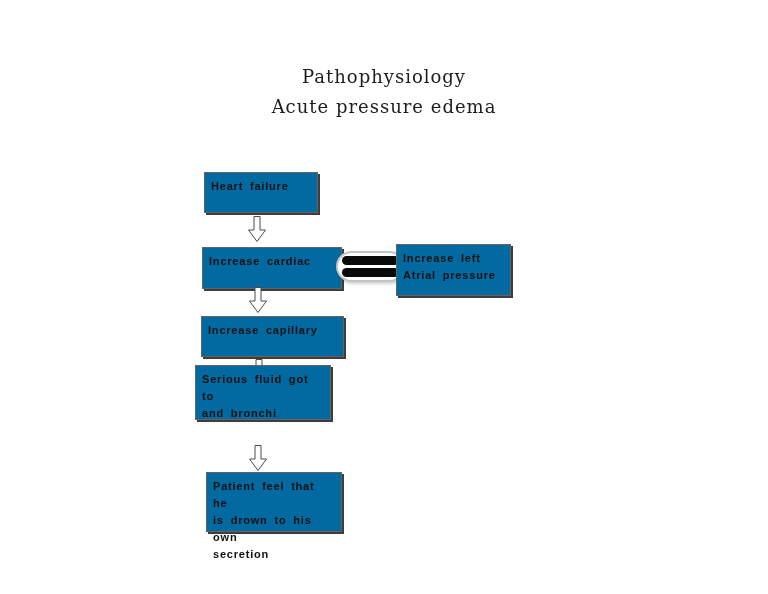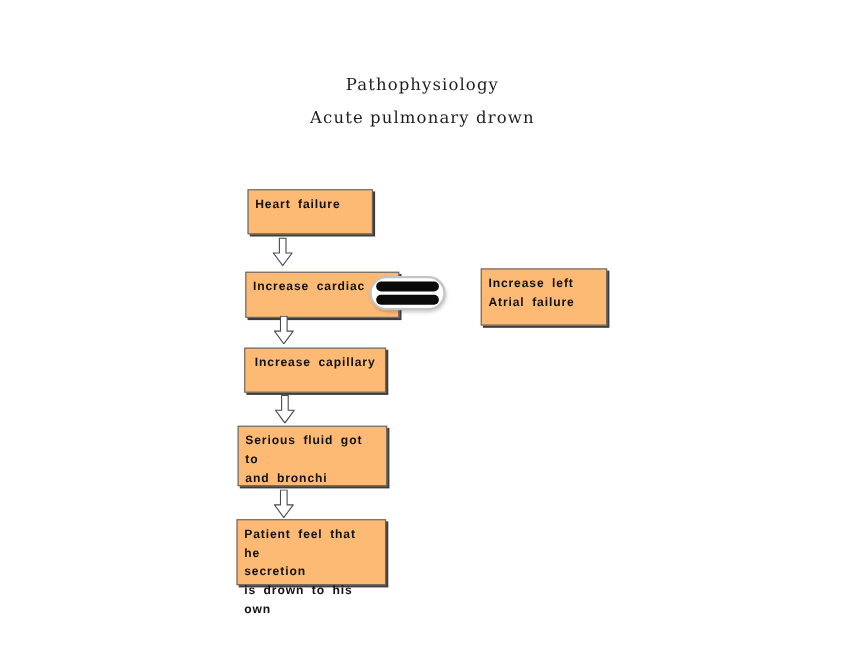--- a/index.html
+++ b/index.html
@@ -24,7 +24,7 @@
     width: 768px;
     text-align: center;
     font-family: "DejaVu Serif", serif;
-    font-size: 15px;
+    font-size: 18px;
     line-height: 30px;
     color: #1c1c1c;
     letter-spacing: 1px;

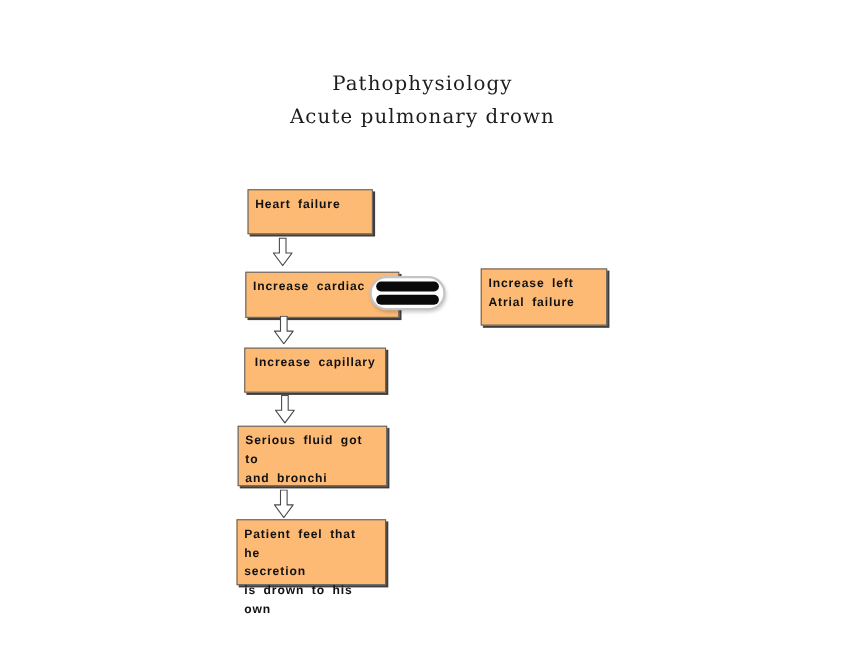--- a/index.html
+++ b/index.html
@@ -96,7 +96,7 @@
 
   <div class="title-block">
     <div>Pathophysiology</div>
-    <div>Acute pulmonary drown</div>
+    <div>Acute pressure edema</div>
   </div>
 
   <div class="fbox" id="box-heart-failure">

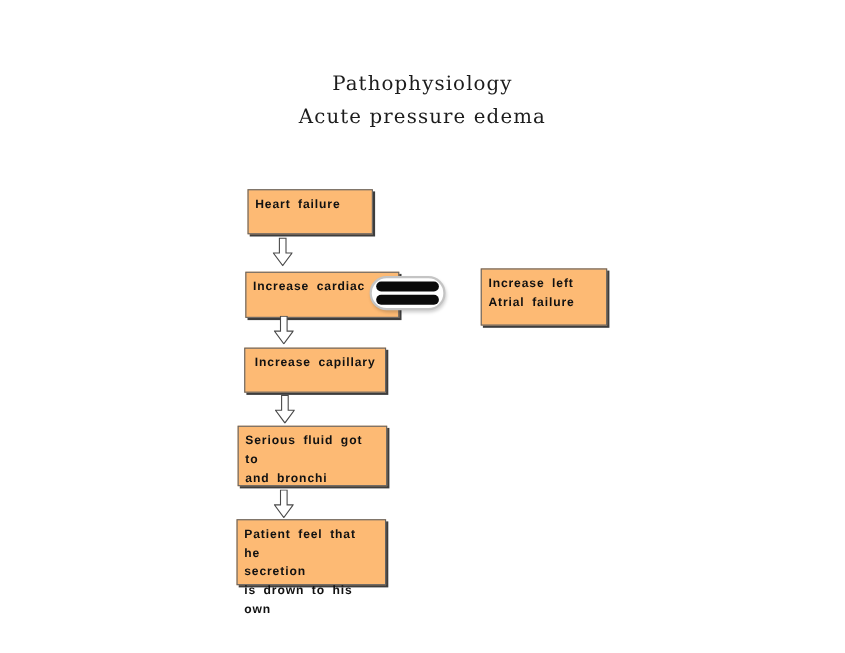--- a/index.html
+++ b/index.html
@@ -34,7 +34,7 @@
   .fbox {
     position: absolute;
     box-sizing: border-box;
-    background: #fdba74;
+    background: #0369a1;
     border: 1px solid #636363;
     box-shadow: 2px 2px 0 #3d3d3d;
     padding: 5px 6px;
@@ -44,7 +44,6 @@
     letter-spacing: 0.8px;
     word-spacing: 3px;
     line-height: 17px;
-    margin-left: 21px;
   }
   #box-heart-failure      { left: 204px; top: 172px; width: 114px; height: 41px; }
   #box-cardiac-output     { left: 202px; top: 247px; width: 140px; height: 42px; }

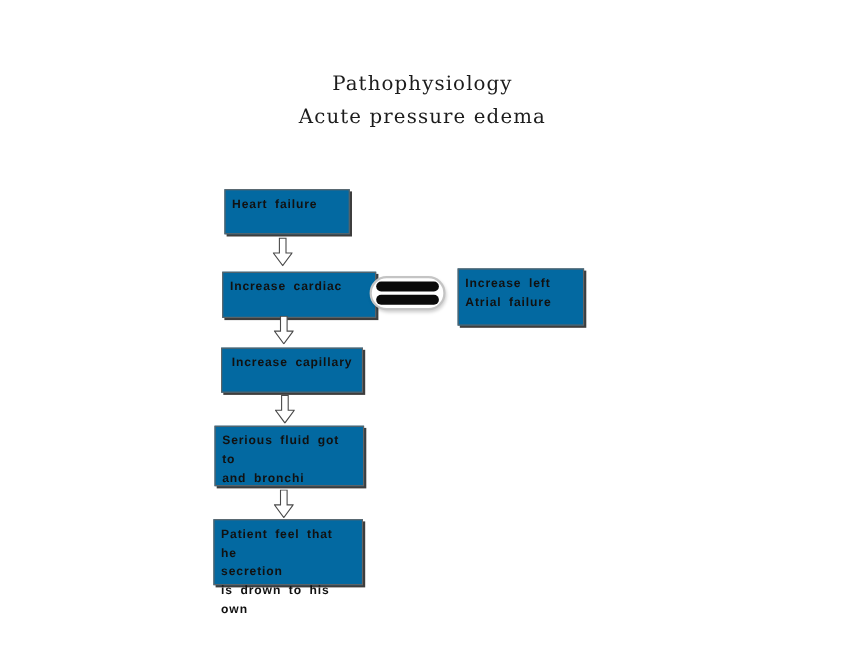--- a/index.html
+++ b/index.html
@@ -47,7 +47,7 @@
   }
   #box-heart-failure      { left: 204px; top: 172px; width: 114px; height: 41px; }
   #box-cardiac-output     { left: 202px; top: 247px; width: 140px; height: 42px; }
-  #box-atrial-pressure    { left: 416px; top: 244px; width: 115px; height: 52px; }
+  #box-atrial-pressure    { left: 396px; top: 244px; width: 115px; height: 52px; }
   #box-capillary-pressure { left: 201px; top: 316px; width: 129px; height: 41px; text-align: center; }
   #box-serious-fluid      { left: 195px; top: 387px; width: 136px; height: 55px; }
   #box-patient-feel       { left: 194px; top: 472px; width: 136px; height: 60px; }

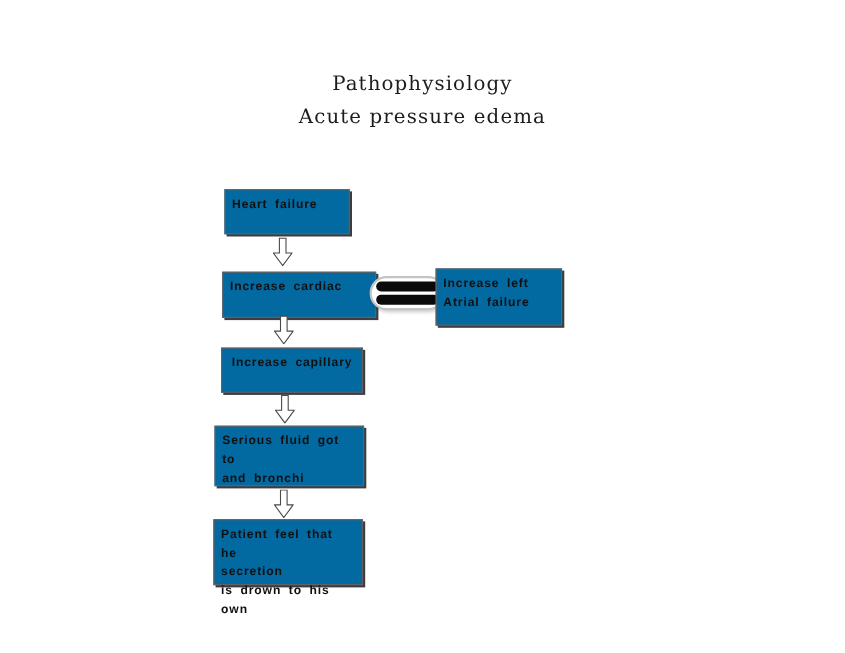--- a/index.html
+++ b/index.html
@@ -117,7 +117,7 @@
 
   <div class="fbox" id="box-atrial-pressure">
     <div>Increase left</div>
-    <div>Atrial failure</div>
+    <div>Atrial pressure</div>
   </div>
 
   <svg class="arrow" id="arrow-2" viewBox="0 0 18 26">

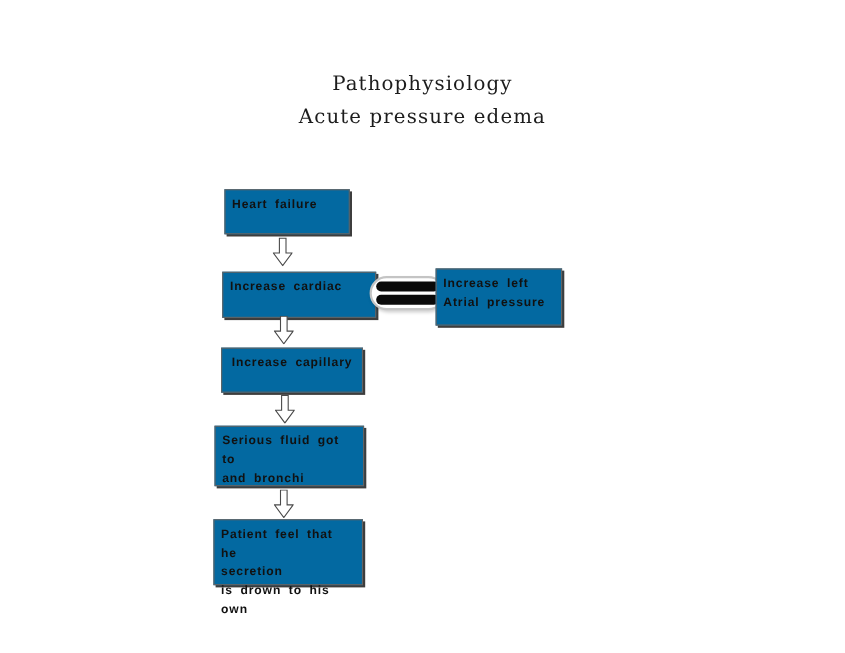--- a/index.html
+++ b/index.html
@@ -48,7 +48,7 @@
   #box-heart-failure      { left: 204px; top: 172px; width: 114px; height: 41px; }
   #box-cardiac-output     { left: 202px; top: 247px; width: 140px; height: 42px; }
   #box-atrial-pressure    { left: 396px; top: 244px; width: 115px; height: 52px; }
-  #box-capillary-pressure { left: 201px; top: 316px; width: 129px; height: 41px; text-align: center; }
+  #box-capillary-pressure { left: 201px; top: 316px; width: 143px; height: 41px; }
   #box-serious-fluid      { left: 195px; top: 387px; width: 136px; height: 55px; }
   #box-patient-feel       { left: 194px; top: 472px; width: 136px; height: 60px; }
 

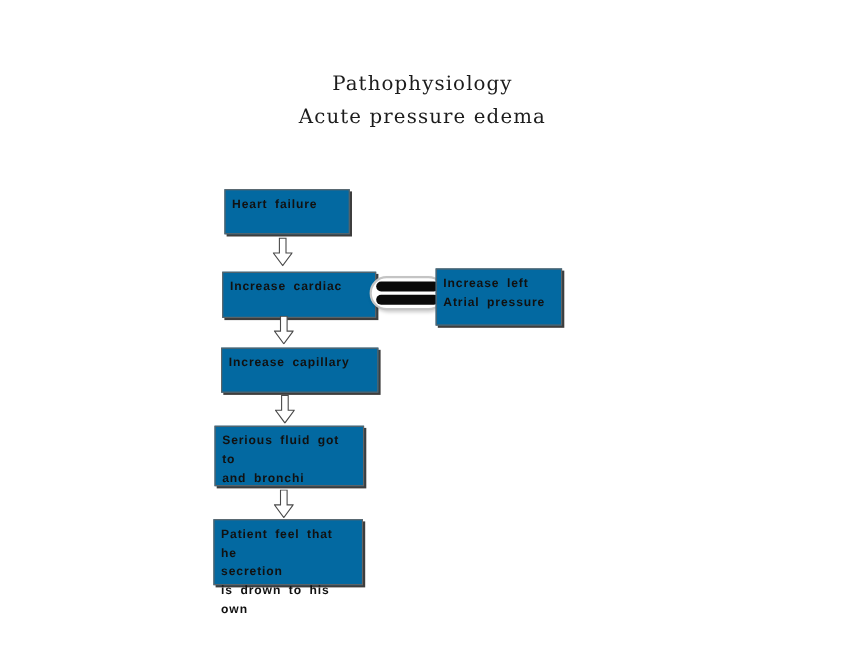--- a/index.html
+++ b/index.html
@@ -49,7 +49,7 @@
   #box-cardiac-output     { left: 202px; top: 247px; width: 140px; height: 42px; }
   #box-atrial-pressure    { left: 396px; top: 244px; width: 115px; height: 52px; }
   #box-capillary-pressure { left: 201px; top: 316px; width: 143px; height: 41px; }
-  #box-serious-fluid      { left: 195px; top: 387px; width: 136px; height: 55px; }
+  #box-serious-fluid      { left: 195px; top: 365px; width: 136px; height: 55px; }
   #box-patient-feel       { left: 194px; top: 472px; width: 136px; height: 60px; }
 
   

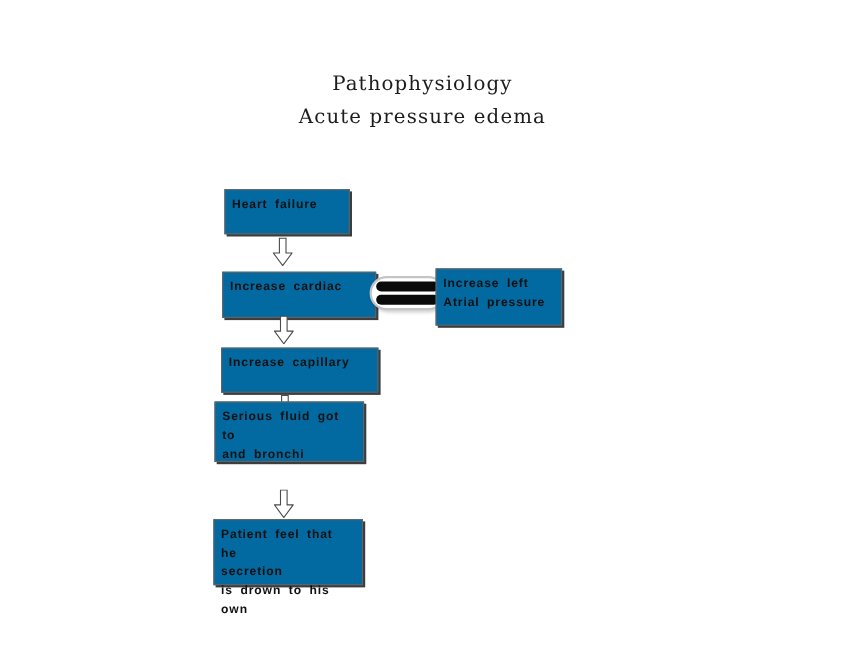--- a/index.html
+++ b/index.html
@@ -50,7 +50,7 @@
   #box-atrial-pressure    { left: 396px; top: 244px; width: 115px; height: 52px; }
   #box-capillary-pressure { left: 201px; top: 316px; width: 143px; height: 41px; }
   #box-serious-fluid      { left: 195px; top: 365px; width: 136px; height: 55px; }
-  #box-patient-feel       { left: 194px; top: 472px; width: 136px; height: 60px; }
+  #box-patient-feel       { left: 206px; top: 472px; width: 136px; height: 60px; }
 
   
   .arrow {

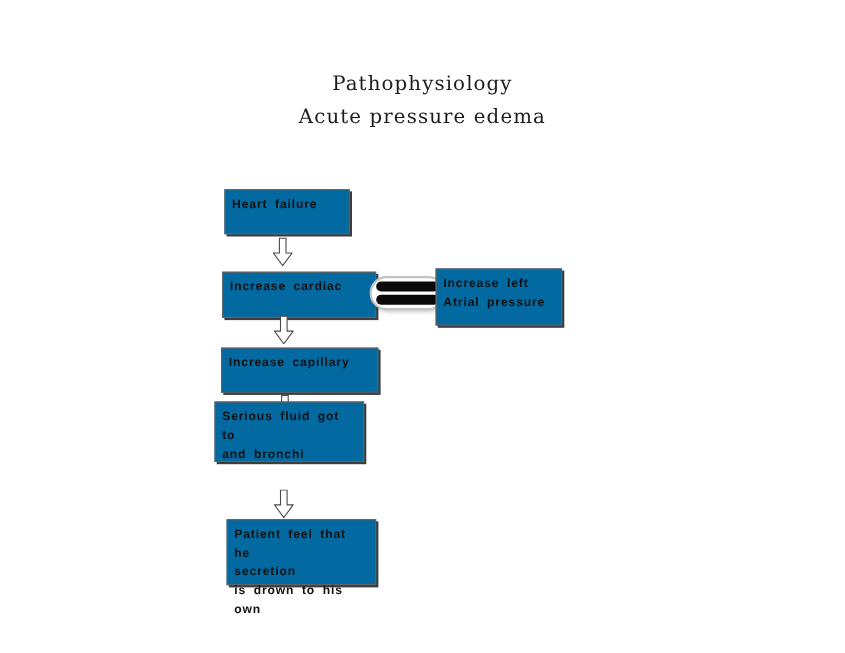--- a/index.html
+++ b/index.html
@@ -143,8 +143,8 @@
 
   <div class="fbox" id="box-patient-feel">
     <div>Patient feel that he</div>
+    <div>is drown to his own</div>
     <div>secretion</div>
-    <div>is drown to his own</div>
   </div>
 
 </div>

